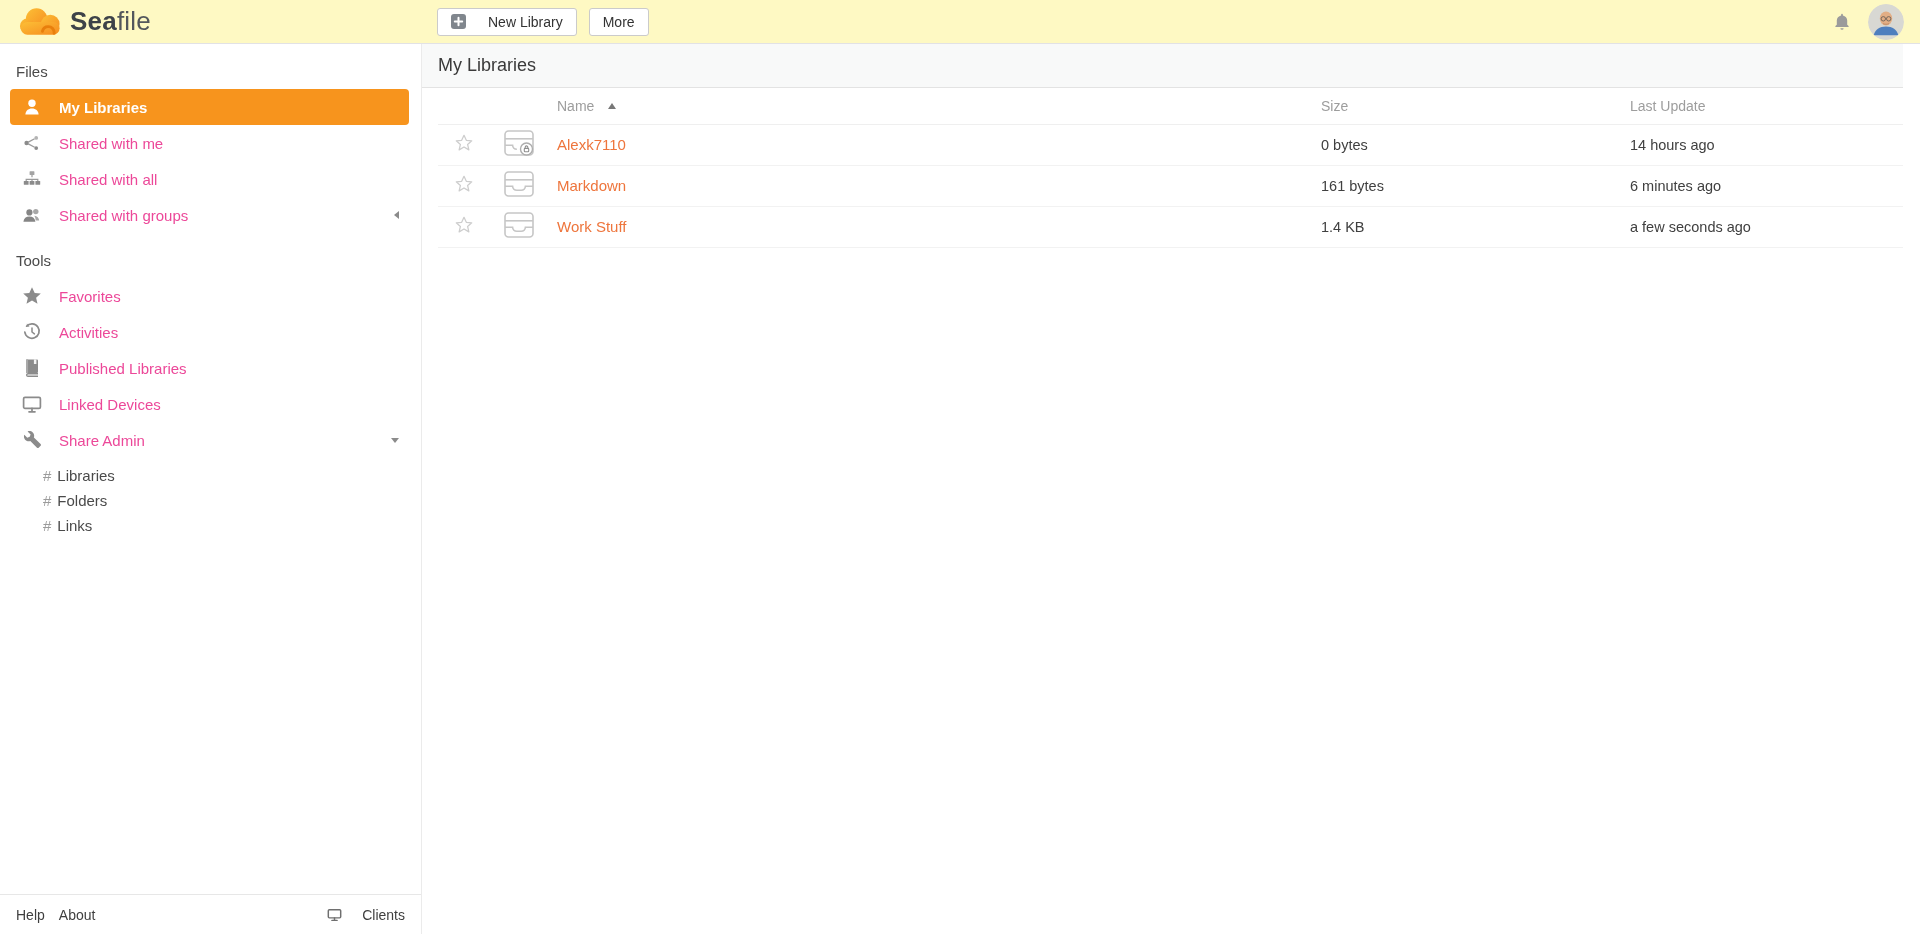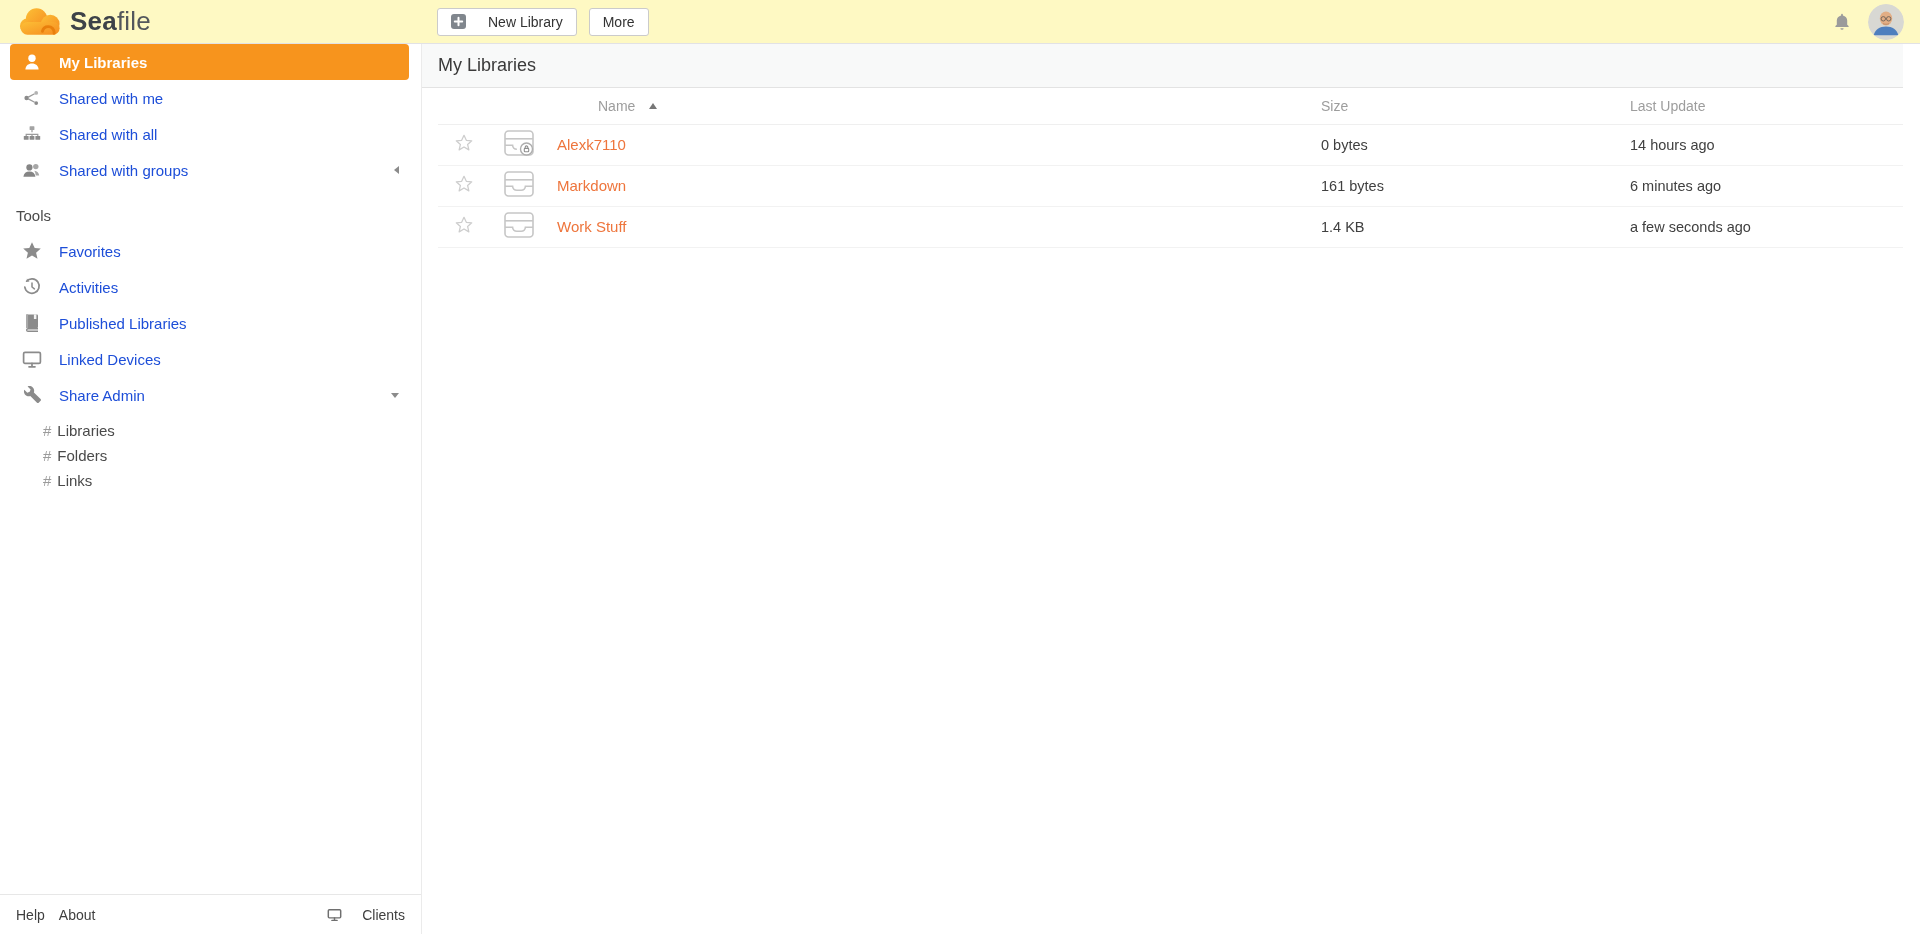--- a/index.html
+++ b/index.html
@@ -136,6 +136,7 @@
 
   <nav class="sidebar">
 
+    <div class="section-heading">Files</div>
 
     <div class="nav-item selected">
       <span class="nicon">

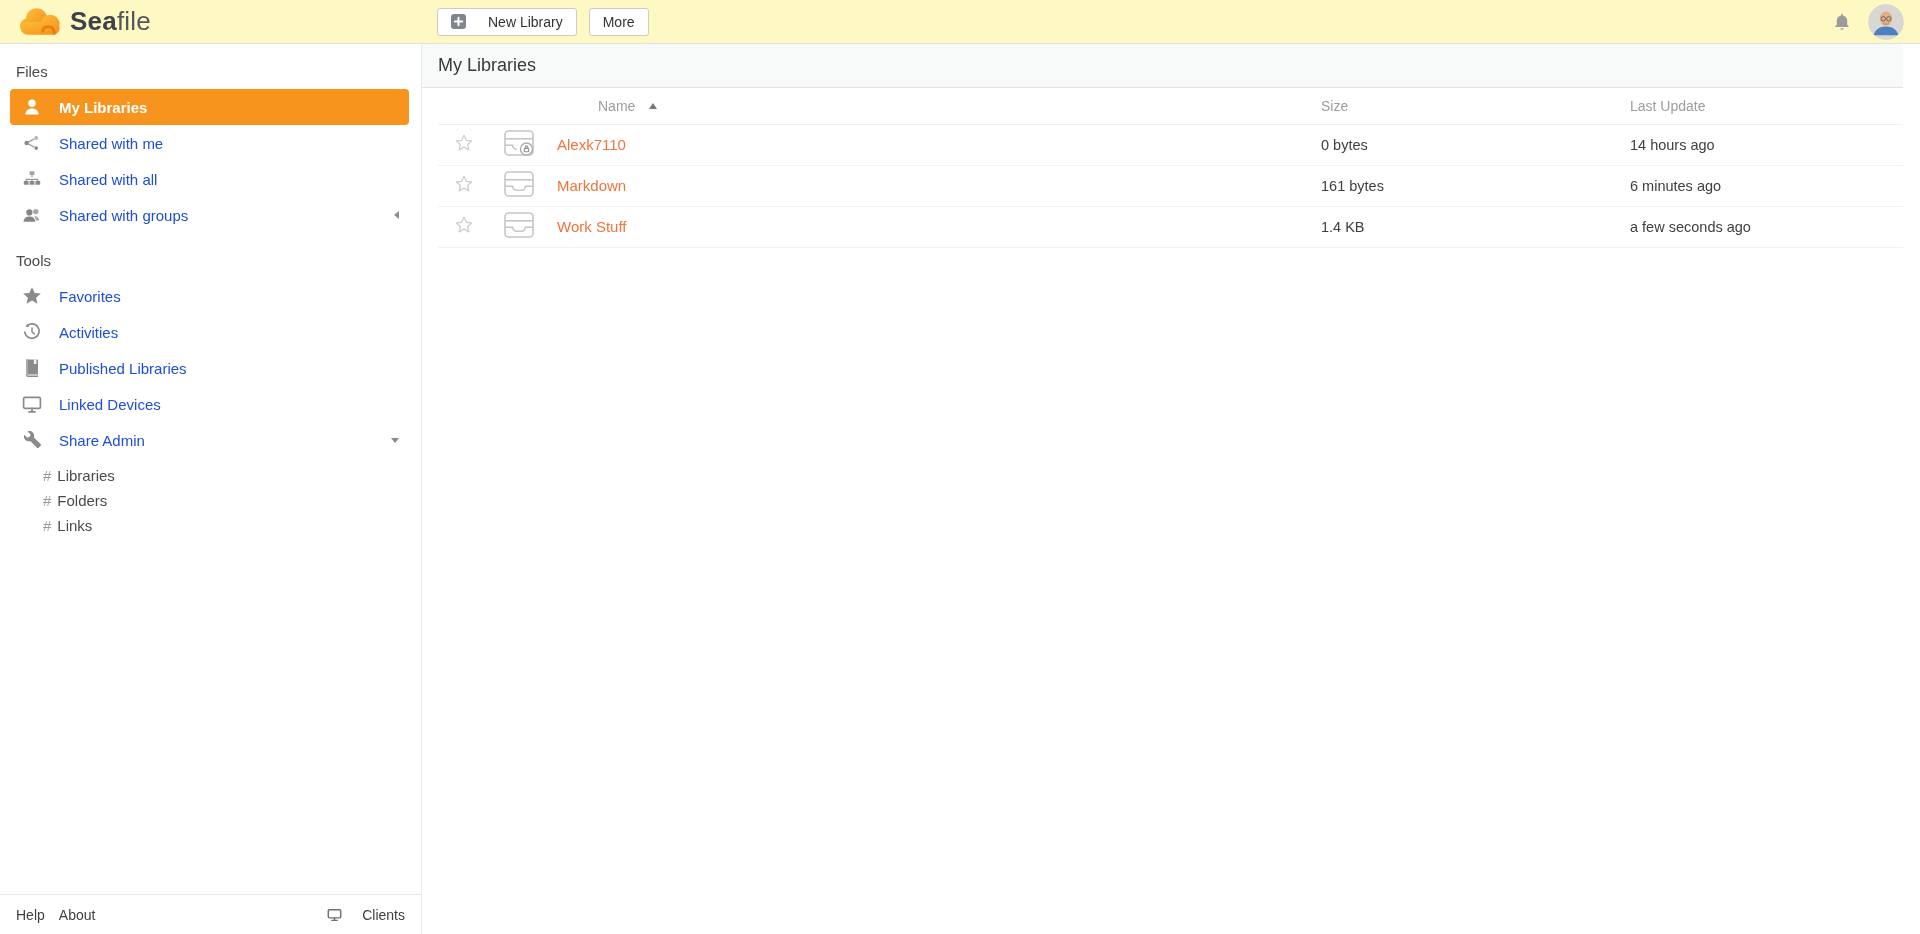--- a/index.html
+++ b/index.html
@@ -68,7 +68,7 @@
   td.c-icon { text-align:center; }
   td.c-name { padding-left:9px; }
   a.lib-link { color:#EE753C; text-decoration:none; font-size:15px; cursor:pointer; }
-  .sort-wrap { display:inline-flex; align-items:center; gap:14px; cursor:pointer;margin-left:41px; }
+  .sort-wrap { display:inline-flex; align-items:center; gap:14px; cursor:pointer; }
   .sort-asc { width:0; height:0; border-left:4.5px solid transparent;
     border-right:4.5px solid transparent; border-bottom:6px solid #777; }
   .star-btn { display:inline-flex; cursor:pointer; }

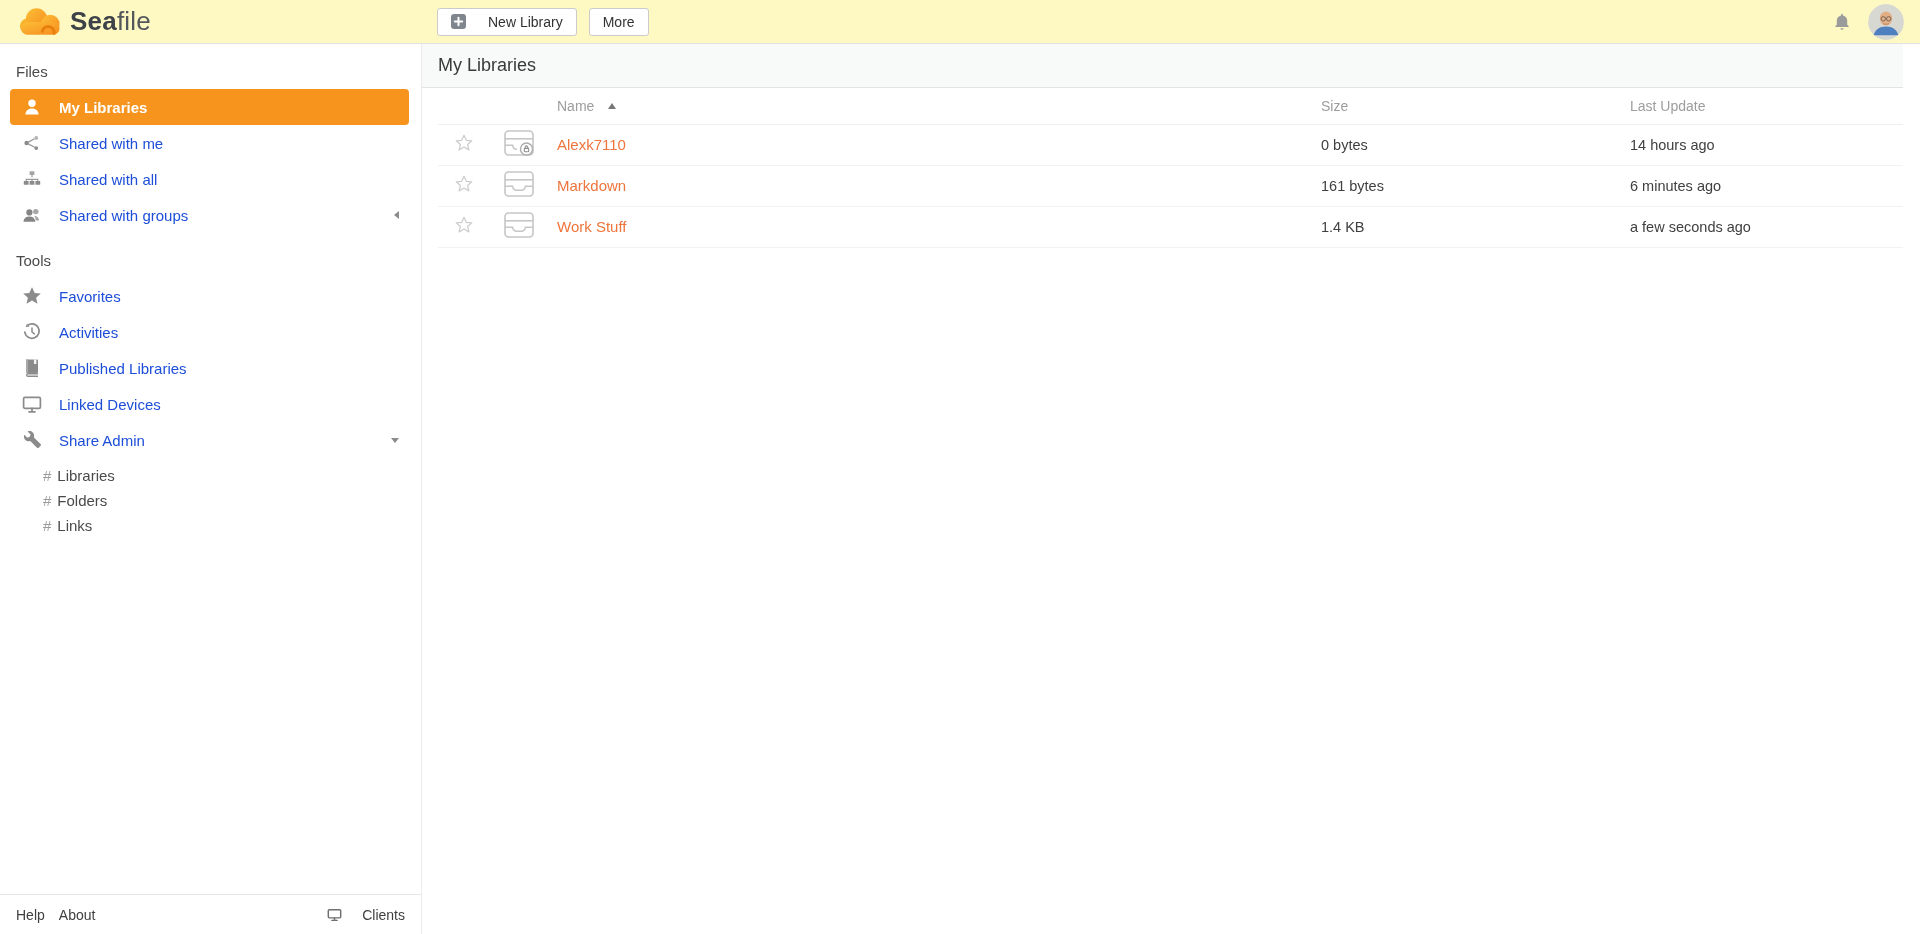--- a/index.html
+++ b/index.html
@@ -34,7 +34,7 @@
     padding:0 10px 0 12px; border-radius:4px; cursor:pointer; }
   .nav-item .nicon { width:20px; height:20px; flex:0 0 auto; display:flex;
     align-items:center; justify-content:center; }
-  .nav-item .nlabel { margin-left:17px; font-size:15px; color:#1d4ed8; }
+  .nav-item .nlabel { margin-left:17px; font-size:15px; color:#ec4899; }
   .nav-item.selected { background:#F7941D; }
   .nav-item.selected .nlabel { color:#fff; font-weight:700; }
   .caret-left { margin-left:auto; width:0; height:0; border-top:4px solid transparent;

